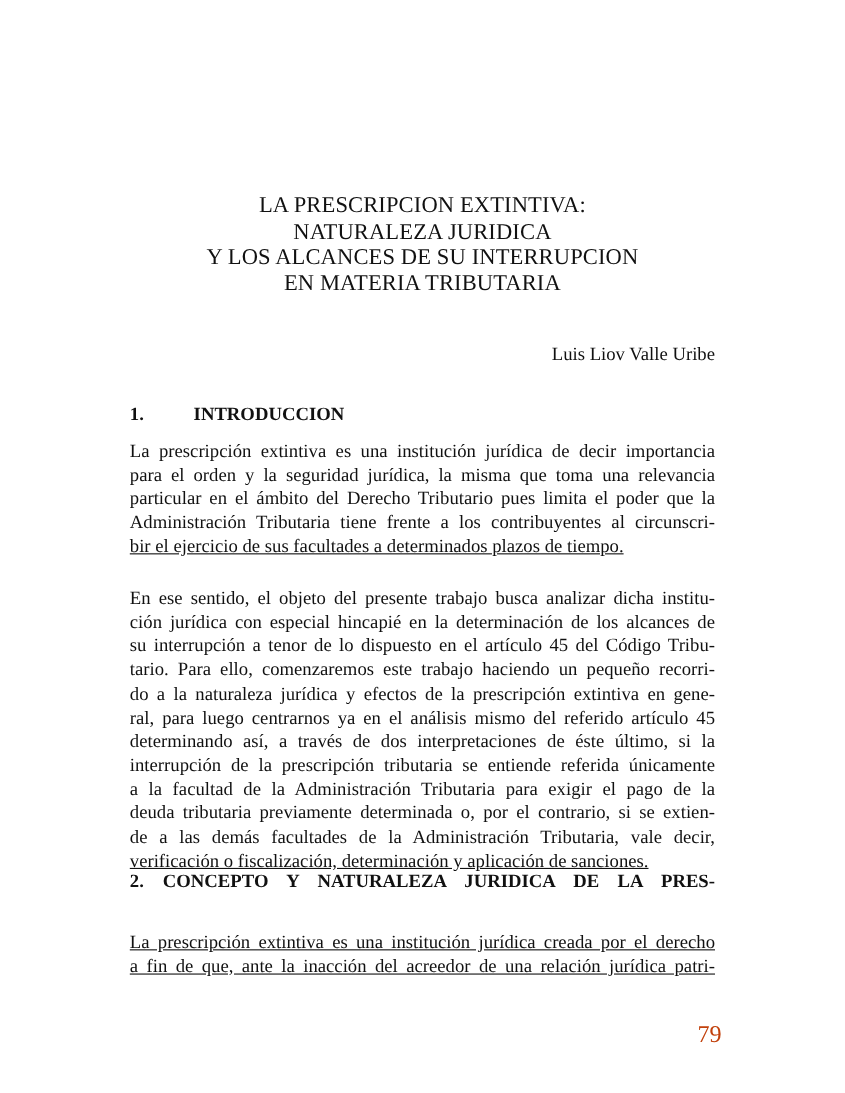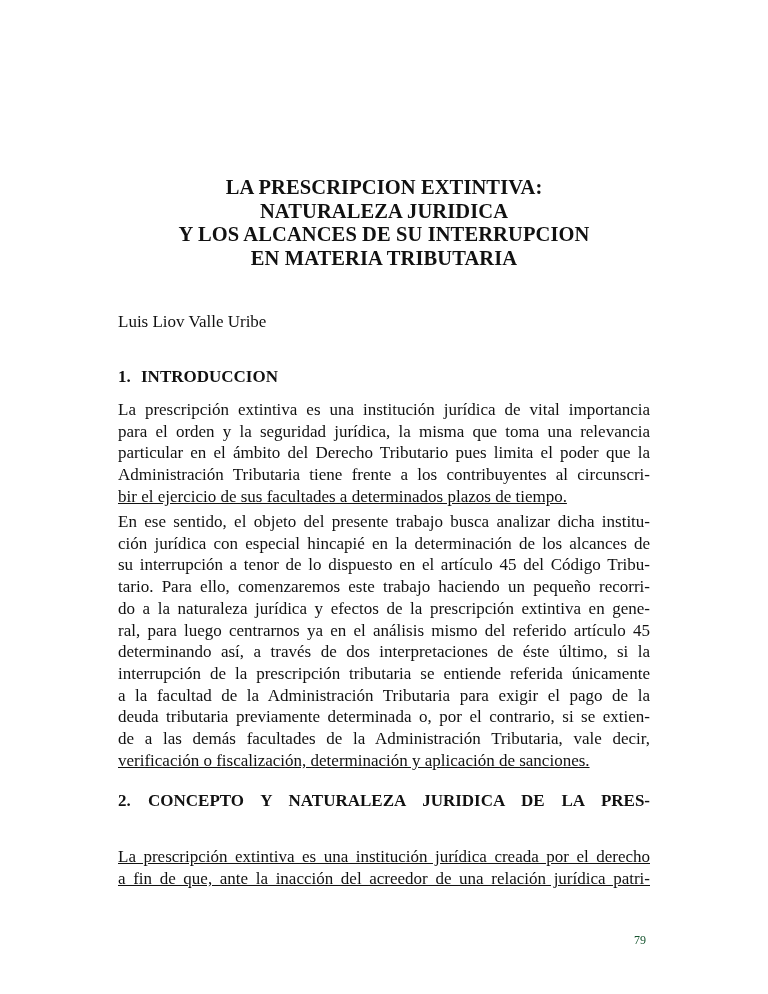--- a/index.html
+++ b/index.html
@@ -27,7 +27,7 @@
       width: 532px;
       top: 176px;
       text-align: center;
-      font-weight: bold;
+      font-weight: normal;
       font-size: 20.5px;
       line-height: 23.5px;
       letter-spacing: 0.1px;

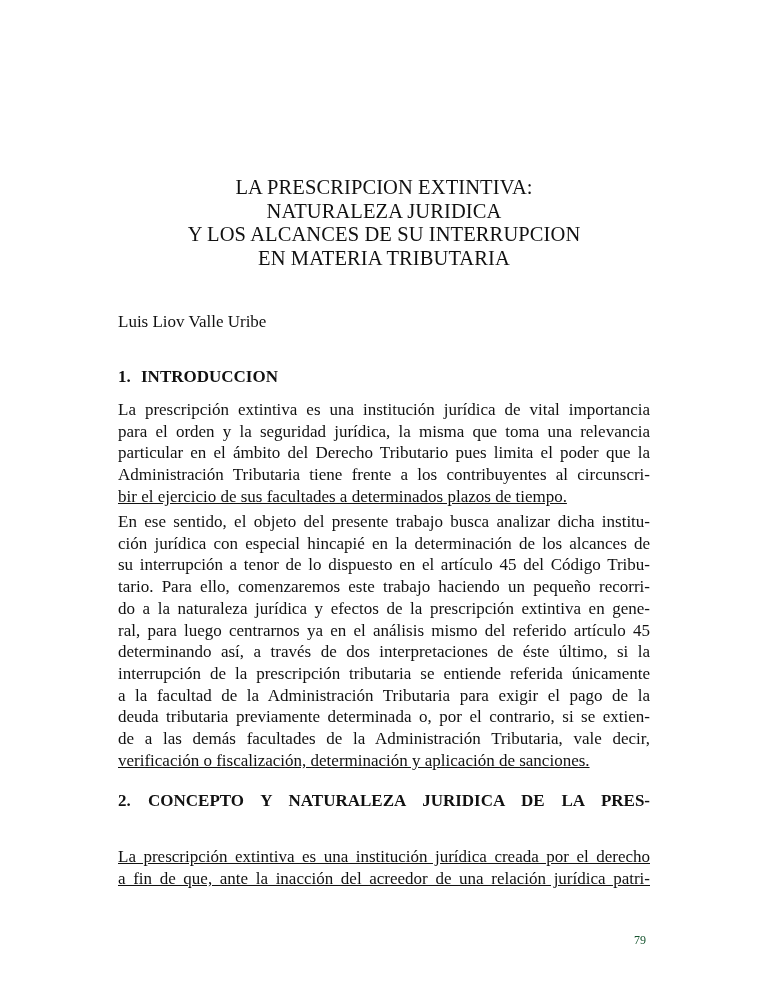--- a/index.html
+++ b/index.html
@@ -38,7 +38,7 @@
       left: 118px;
       width: 532px;
       top: 311px;
-      text-align: left;
+      text-align: right;
       font-size: 17px;
       line-height: 22px;
     }

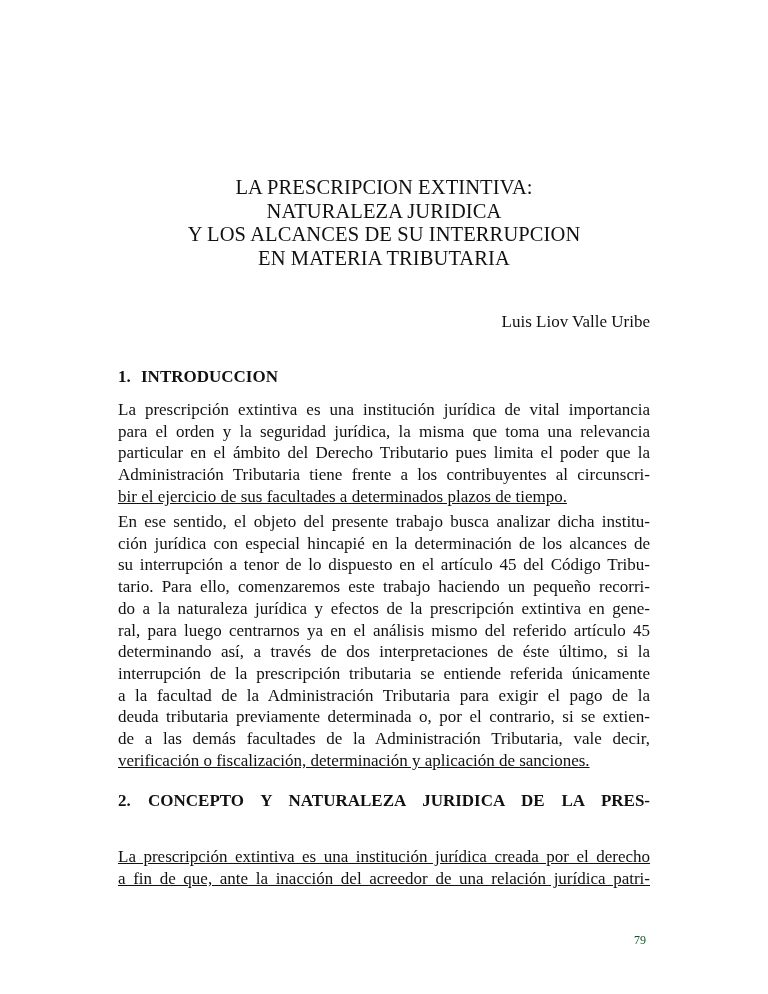--- a/index.html
+++ b/index.html
@@ -57,7 +57,7 @@
     }
     .section-text {
       display: block;
-      margin-left: 23px;
+      margin-left: 58px;
       text-align: justify;
       text-align-last: left;
     }

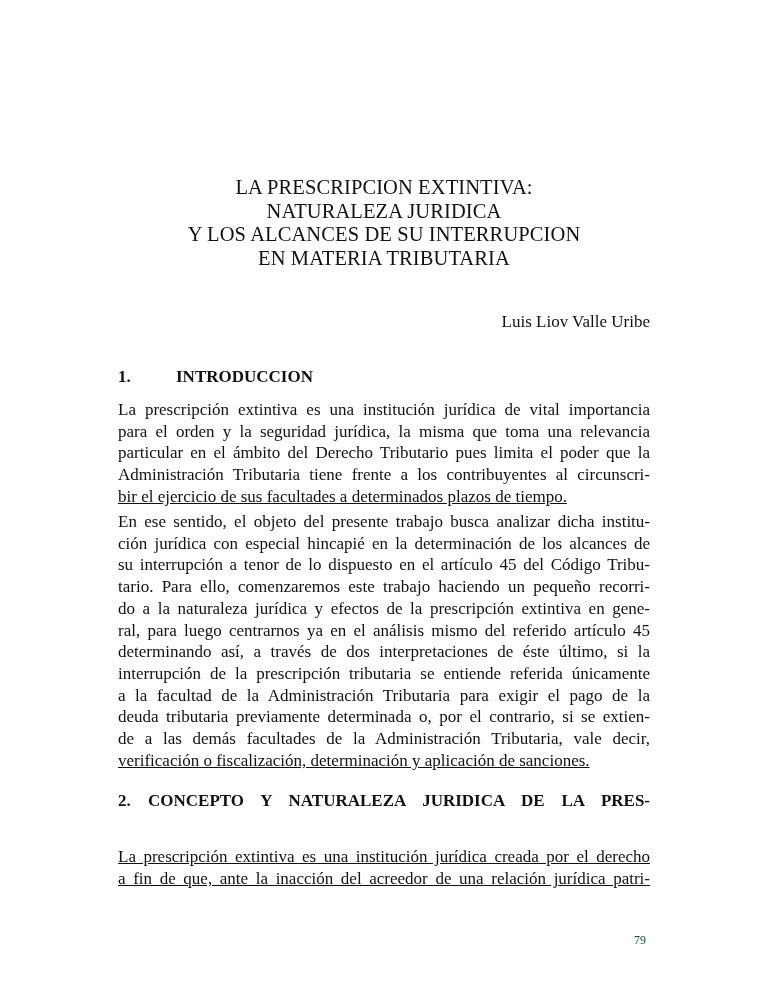--- a/index.html
+++ b/index.html
@@ -108,7 +108,7 @@
   </div>
 
   <div class="paragraph" style="top:399px;">
-    <span class="pline">La prescripción extintiva es una institución jurídica de vital importancia</span>
+    <span class="pline">La prescripción extintiva es una institución jurídica de decir importancia</span>
     <span class="pline">para el orden y la seguridad jurídica, la misma que toma una relevancia</span>
     <span class="pline">particular en el ámbito del Derecho Tributario pues limita el poder que la</span>
     <span class="pline">Administración Tributaria tiene frente a los contribuyentes al circunscri-</span>

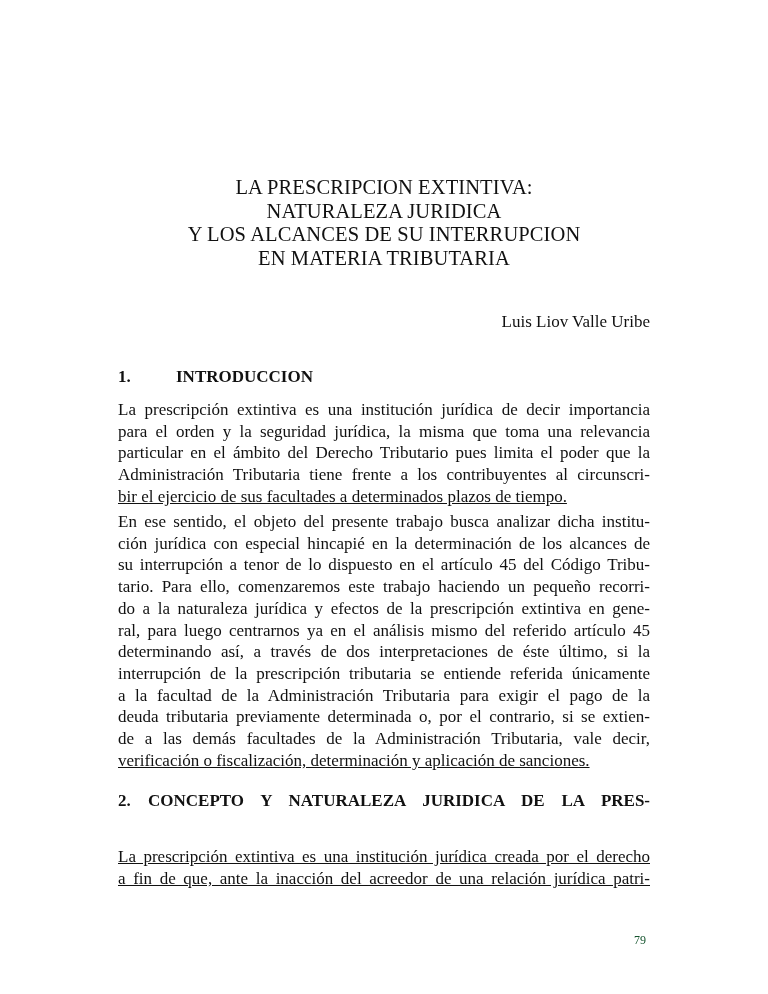--- a/index.html
+++ b/index.html
@@ -115,7 +115,7 @@
     <span class="pline last">bir el ejercicio de sus facultades a determinados plazos de tiempo.</span>
   </div>
 
-  <div class="paragraph" style="top:511px;">
+  <div class="paragraph" style="top:533px;">
     <span class="pline">En ese sentido, el objeto del presente trabajo busca analizar dicha institu-</span>
     <span class="pline">ción jurídica con especial hincapié en la determinación de los alcances de</span>
     <span class="pline">su interrupción a tenor de lo dispuesto en el artículo 45 del Código Tribu-</span>

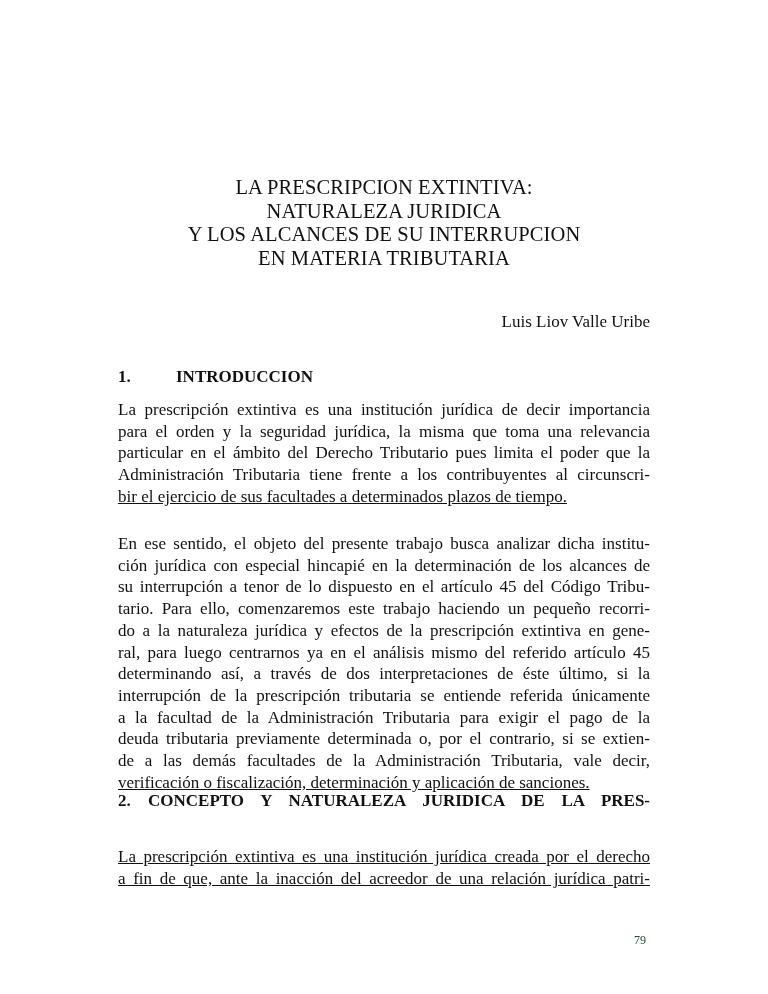--- a/index.html
+++ b/index.html
@@ -83,9 +83,9 @@
       position: absolute;
       left: 634px;
       top: 930px;
-      font-size: 12px;
+      font-size: 22px;
       line-height: 20px;
-      color: #14532d;
+      color: #c2410c;
     }
   </style>
 </head>

